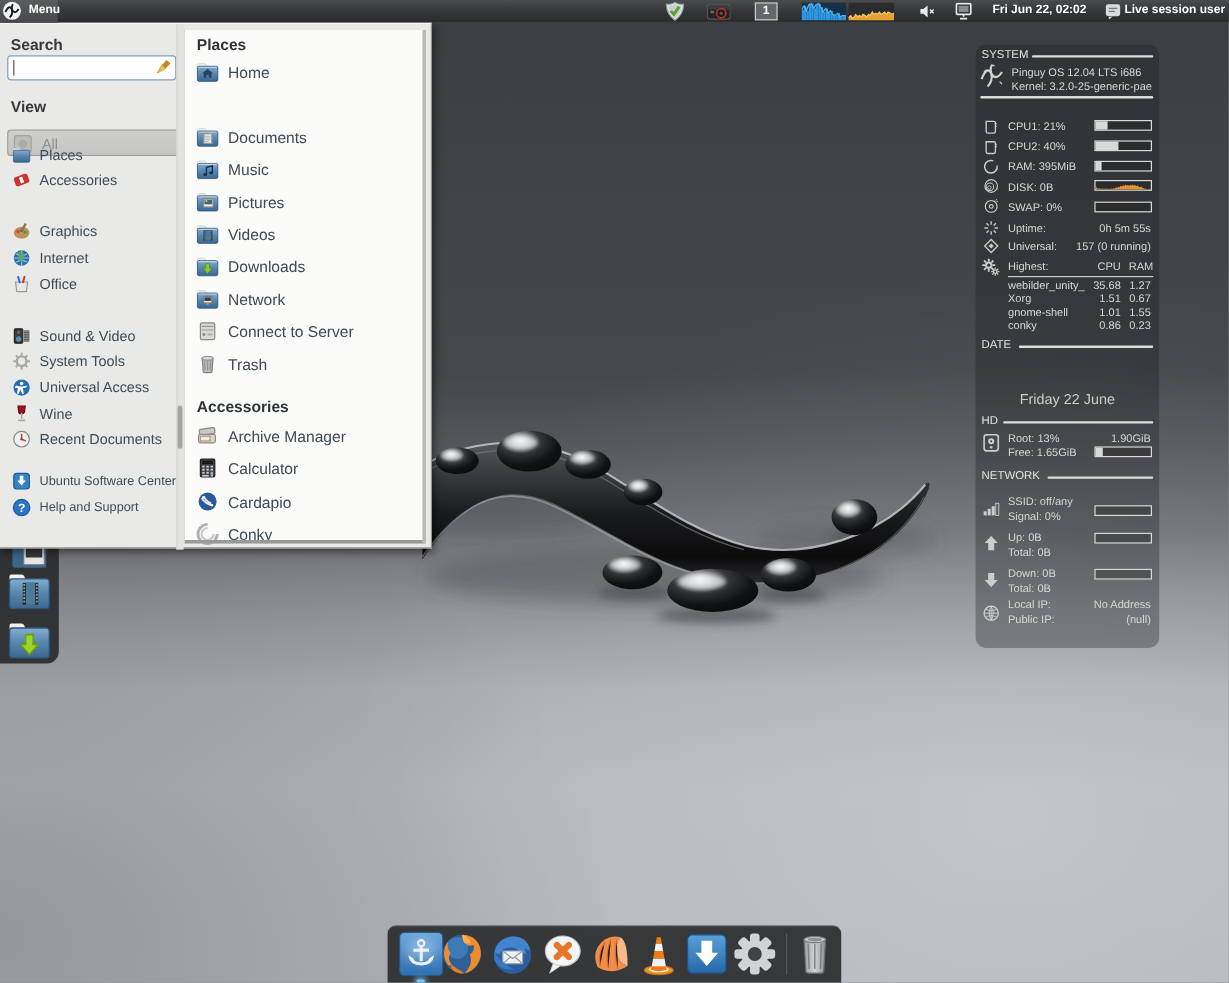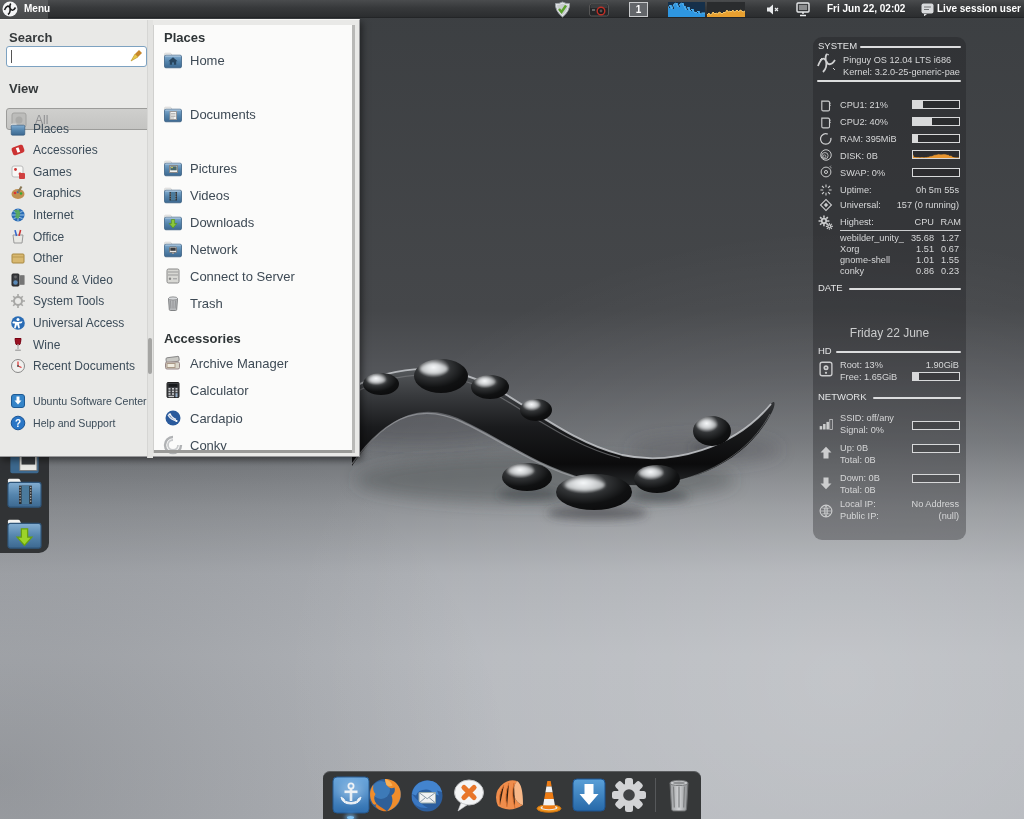--- a/index.html
+++ b/index.html
@@ -541,6 +541,15 @@
           </svg></span>
         <span class="tx">Documents</span>
       </div>
+<div class="ri" style="top:103px">
+        <span class="ic"><svg viewBox="0 0 20 20" width="20" height="20">
+            <use href="#fold20"></use>
+            <path d="M9,14.5 V8.5 l5,-1.2 V13" stroke="#1c3046" stroke-width="1.2" fill="none"></path>
+            <ellipse cx="8" cy="14.6" rx="1.6" ry="1.2" fill="#1c3046"></ellipse>
+            <ellipse cx="13" cy="13.1" rx="1.6" ry="1.2" fill="#1c3046"></ellipse>
+          </svg></span>
+        <span class="tx">Music</span>
+      </div>
 <div class="ri" style="top:130px">
         <span class="ic"><svg viewBox="0 0 20 20" width="20" height="20">
             <use href="#fold20"></use>

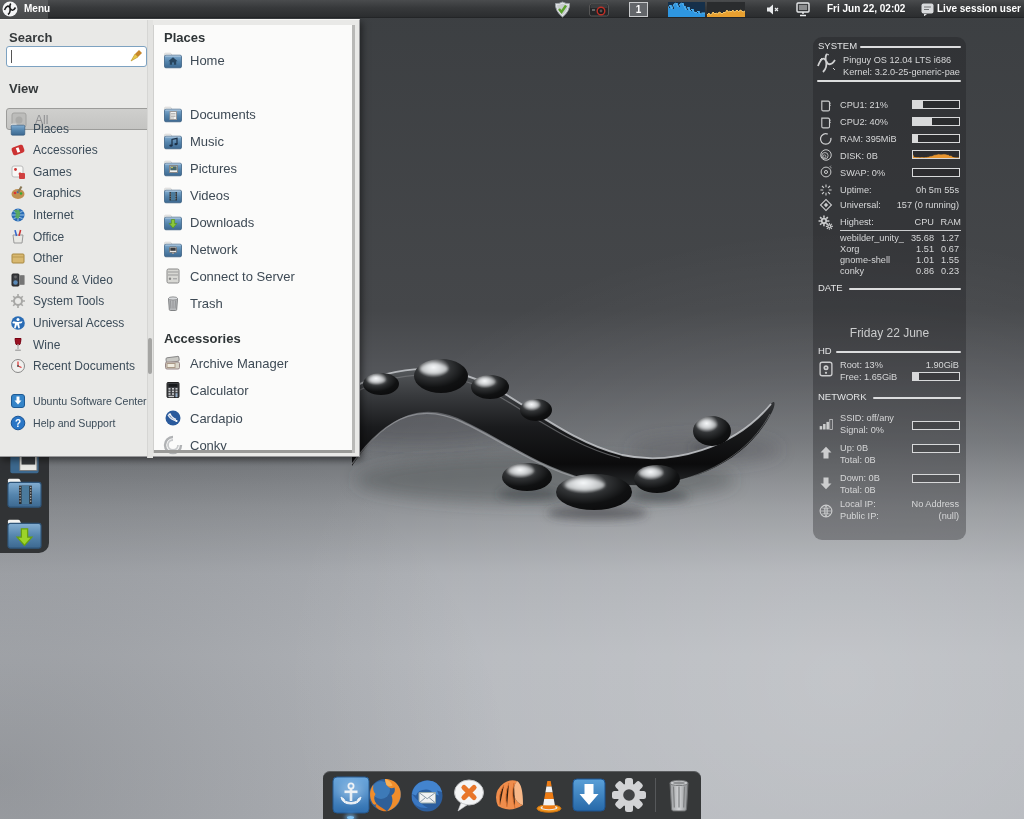--- a/index.html
+++ b/index.html
@@ -423,15 +423,6 @@
           </svg></span>
         <span class="tx">Accessories</span>
       </div>
-<div class="mi" style="top:141px">
-        <span class="ic"><svg viewBox="0 0 16 16" width="16" height="16">
-            <rect x="2" y="2" width="11" height="11" rx="2" fill="#f8f8f6" stroke="#bbb"></rect>
-            <circle cx="5.5" cy="5.5" r="1.4" fill="#c33"></circle>
-            <circle cx="10" cy="10" r="1.4" fill="#c33"></circle>
-            <rect x="9" y="9" width="6" height="6" rx="1" fill="#d04040"></rect>
-          </svg></span>
-        <span class="tx">Games</span>
-      </div>
 <div class="mi" style="top:162px">
         <span class="ic"><svg viewBox="0 0 16 16" width="16" height="16">
             <ellipse cx="8" cy="9" rx="6.5" ry="5" fill="#c09050"></ellipse>

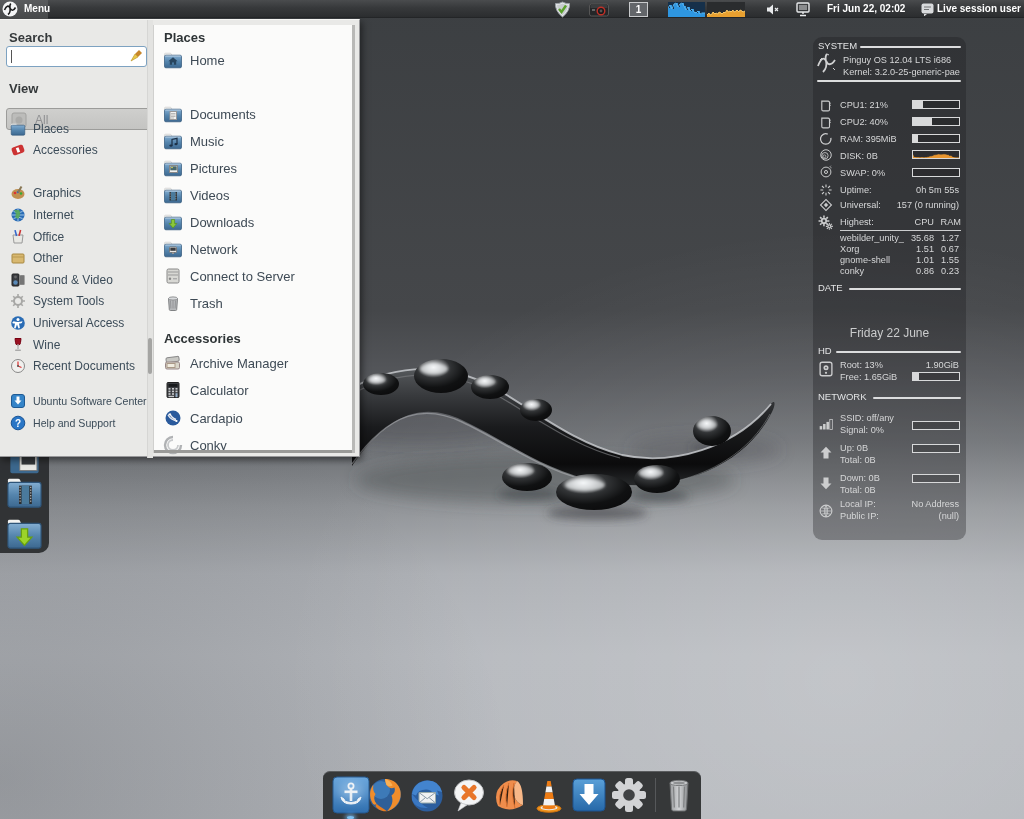--- a/index.html
+++ b/index.html
@@ -449,13 +449,6 @@
           </svg></span>
         <span class="tx">Office</span>
       </div>
-<div class="mi" style="top:227px">
-        <span class="ic"><svg viewBox="0 0 16 16" width="16" height="16">
-            <rect x="2" y="4" width="12" height="9" rx="1" fill="#d8b870" stroke="#a88840"></rect>
-            <path d="M2,7 h12" stroke="#b89850"></path>
-          </svg></span>
-        <span class="tx">Other</span>
-      </div>
 <div class="mi" style="top:270px">
         <span class="ic"><svg viewBox="0 0 16 16" width="16" height="16">
             <circle cx="8" cy="8" r="4" fill="none" stroke="#a8a8a6" stroke-width="2"></circle>

